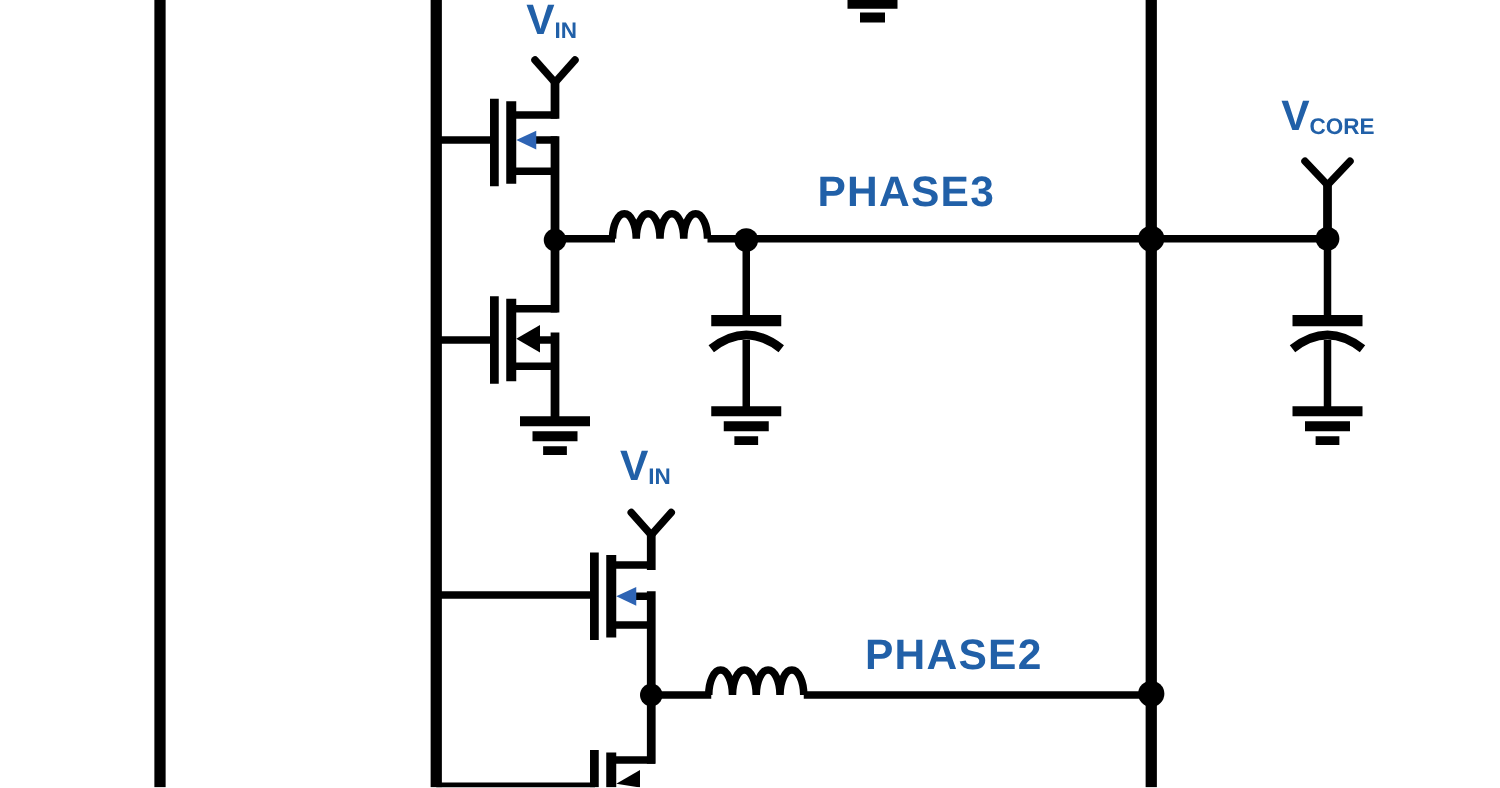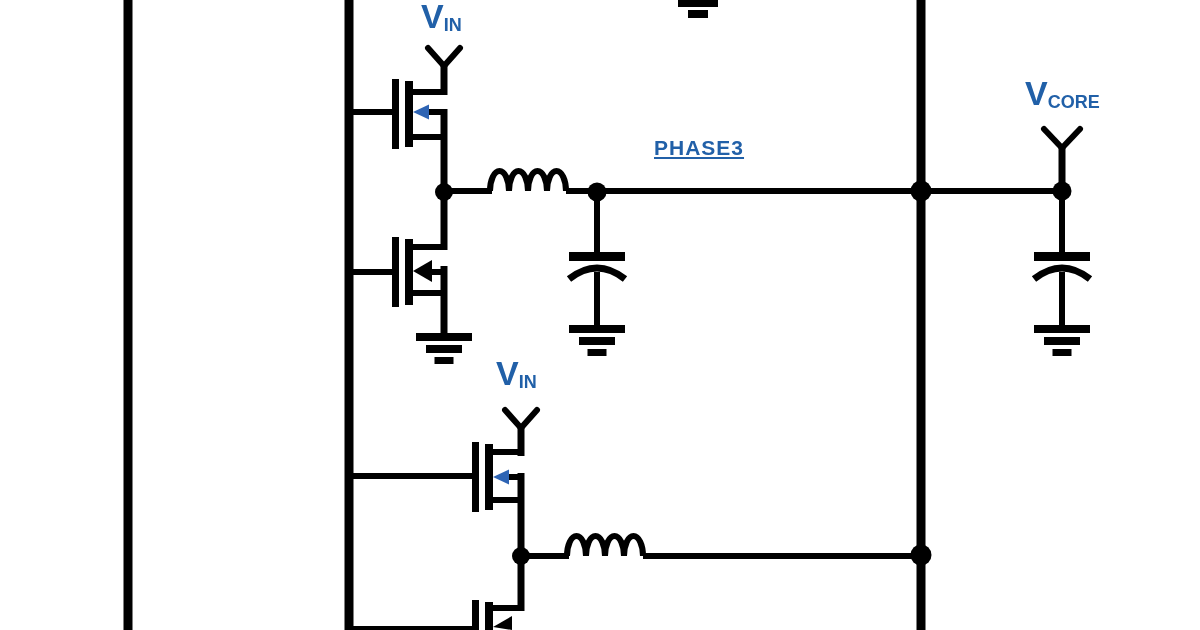--- a/index.html
+++ b/index.html
@@ -26,7 +26,7 @@
     position:relative;
     top:3px;
   }
-  .netlabel{font-size:21px;letter-spacing:1px;text-decoration:underline;}
+  .netlabel{font-size:34px;letter-spacing:1px;}
   .chiplabel{font-size:33px;letter-spacing:-1px;}
 </style>
 </head>

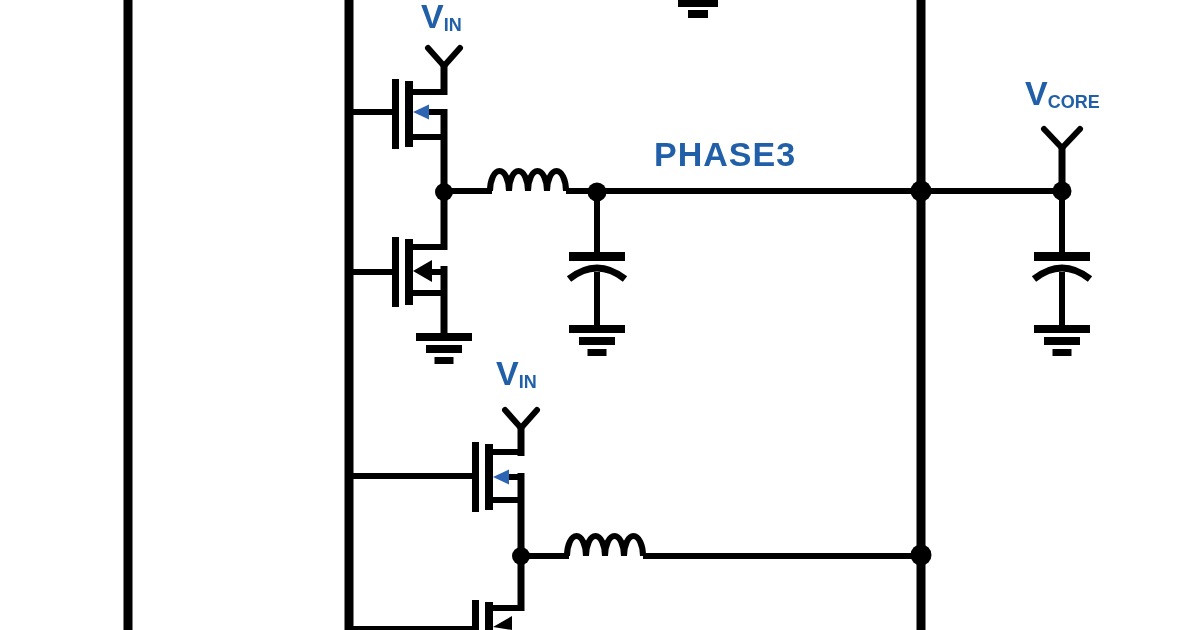--- a/index.html
+++ b/index.html
@@ -166,6 +166,7 @@
 
   <div class="lbl netlabel" style="left:654px;top:137px;">PHASE3</div>
 
+  <div class="lbl netlabel" style="left:692px;top:507px;">PHASE2</div>
 
 </div>
 

